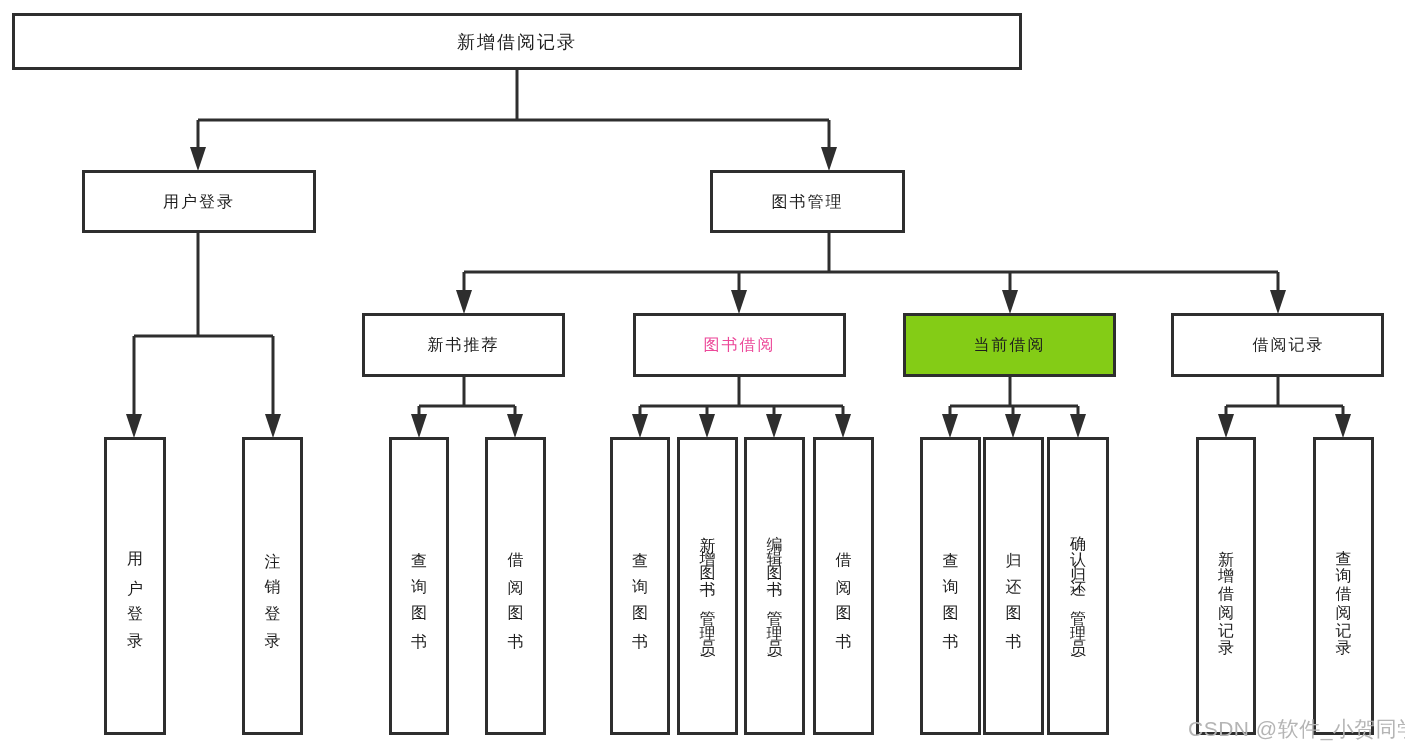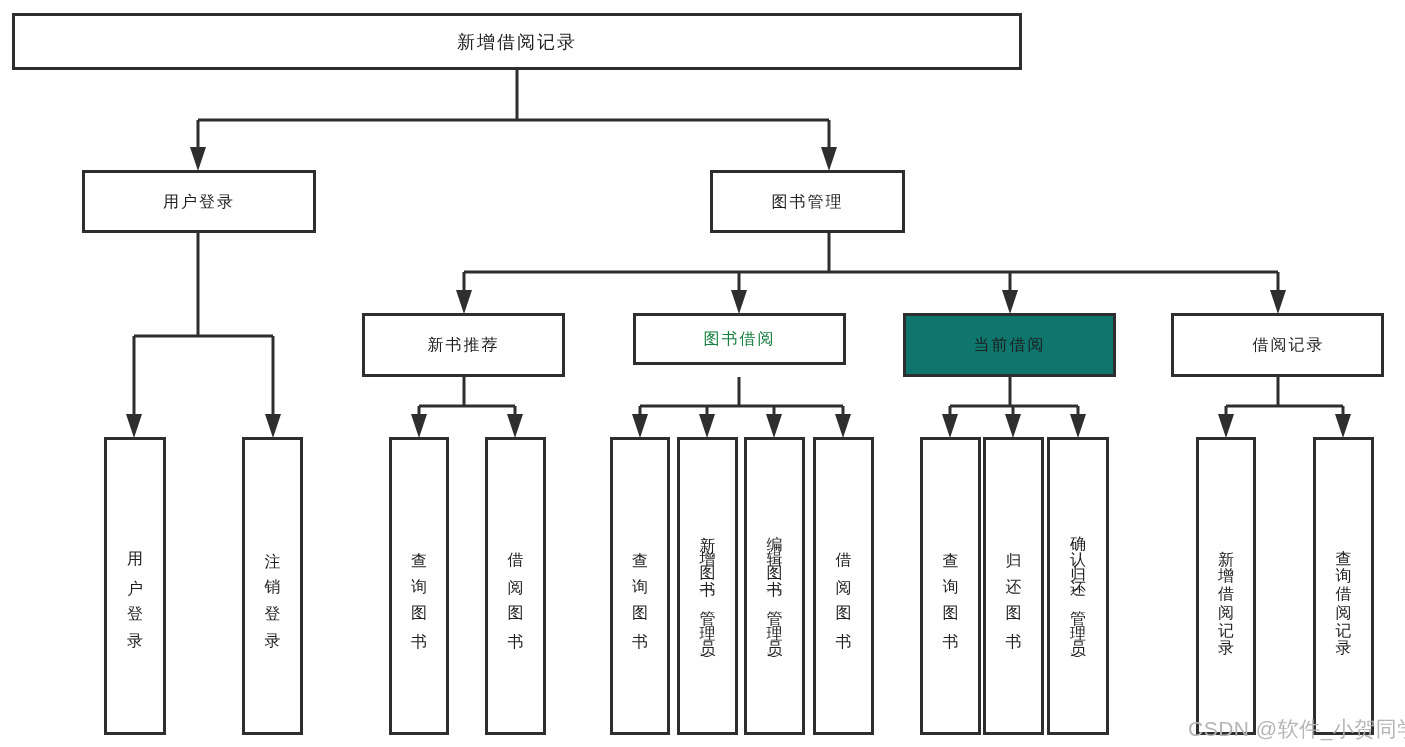--- a/index.html
+++ b/index.html
@@ -116,7 +116,7 @@
       <div class="node" style="left: 362px; top: 313px; width: 203px; height: 64px; border-color: rgb(46, 46, 46); background: rgb(255, 255, 255); color: rgb(29, 29, 29);">
         <span>新书推荐</span>
       </div>
-      <div class="node" style="left: 633px; top: 313px; width: 213px; height: 52px; border-color: rgb(46, 46, 46); background: rgb(255, 255, 255); color: #15803d;">
+      <div class="node" style="left: 633px; top: 313px; width: 213px; height: 64px; border-color: rgb(46, 46, 46); background: rgb(255, 255, 255); color: #ec4899;">
         <span>图书借阅</span>
       </div>
       <div class="node" style="left: 903px; top: 313px; width: 213px; height: 64px; border-color: rgb(46, 46, 46); background: #0f766e; color: rgb(29, 29, 29);">

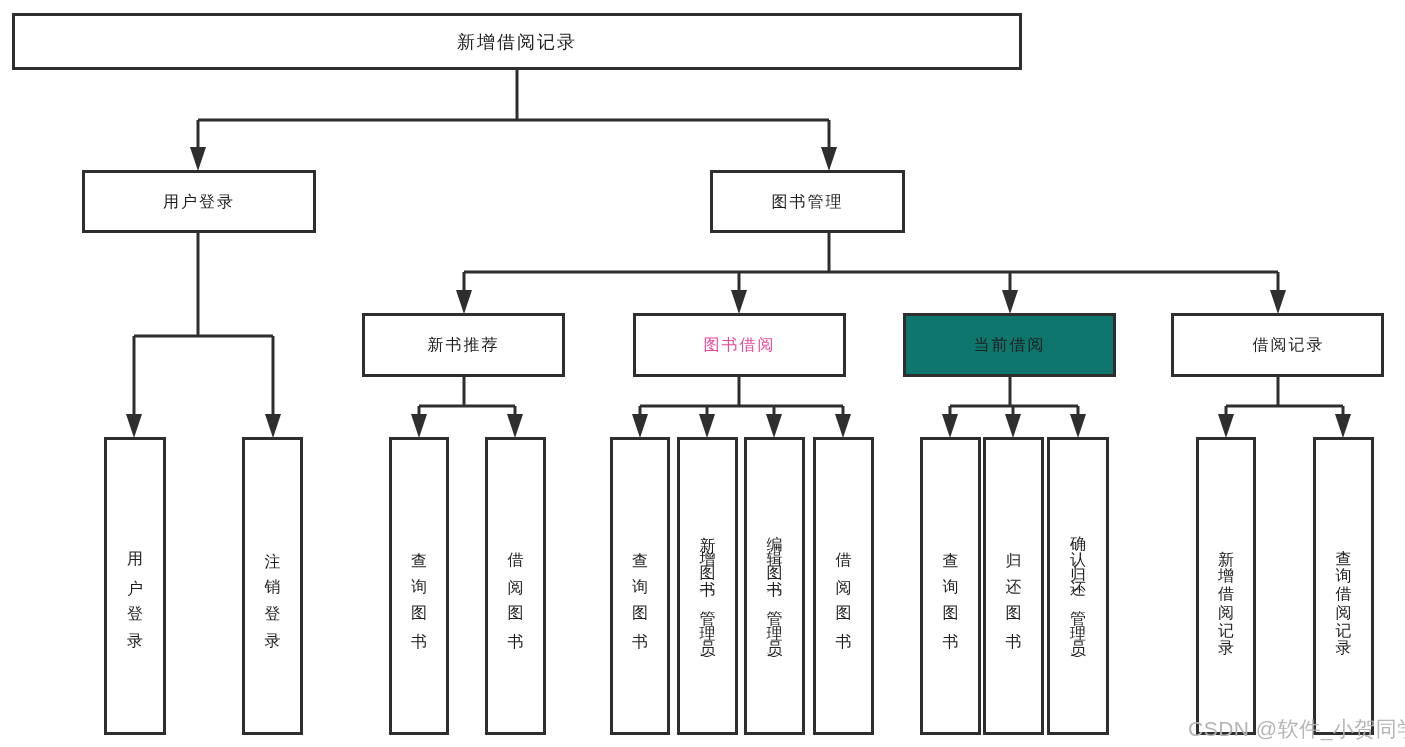--- a/index.html
+++ b/index.html
@@ -119,7 +119,7 @@
       <div class="node" style="left: 633px; top: 313px; width: 213px; height: 64px; border-color: rgb(46, 46, 46); background: rgb(255, 255, 255); color: #ec4899;">
         <span>图书借阅</span>
       </div>
-      <div class="node" style="left: 903px; top: 313px; width: 213px; height: 64px; border-color: rgb(46, 46, 46); background: #0f766e; color: rgb(29, 29, 29);">
+      <div class="node" style="left: 903px; top: 313px; width: 213px; height: 64px; border-color: rgb(46, 46, 46); background: #84cc16; color: rgb(29, 29, 29);">
         <span>当前借阅</span>
       </div>
       <div class="node" style="left: 1171px; top: 313px; width: 213px; height: 64px; border-color: rgb(46, 46, 46); background: rgb(255, 255, 255); color: rgb(29, 29, 29); padding-left: 22px;">

